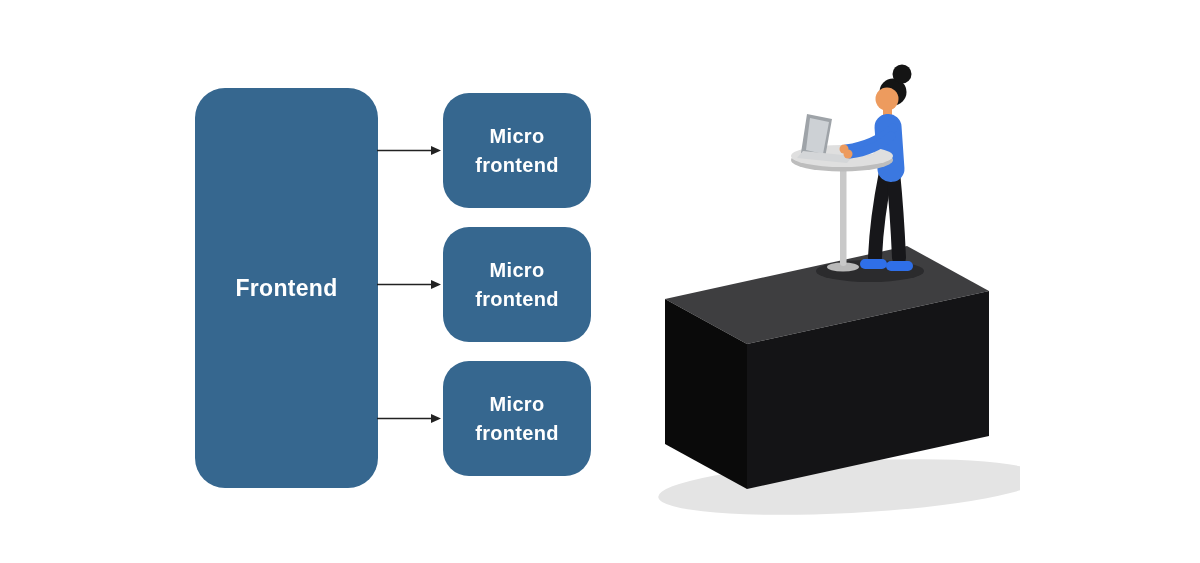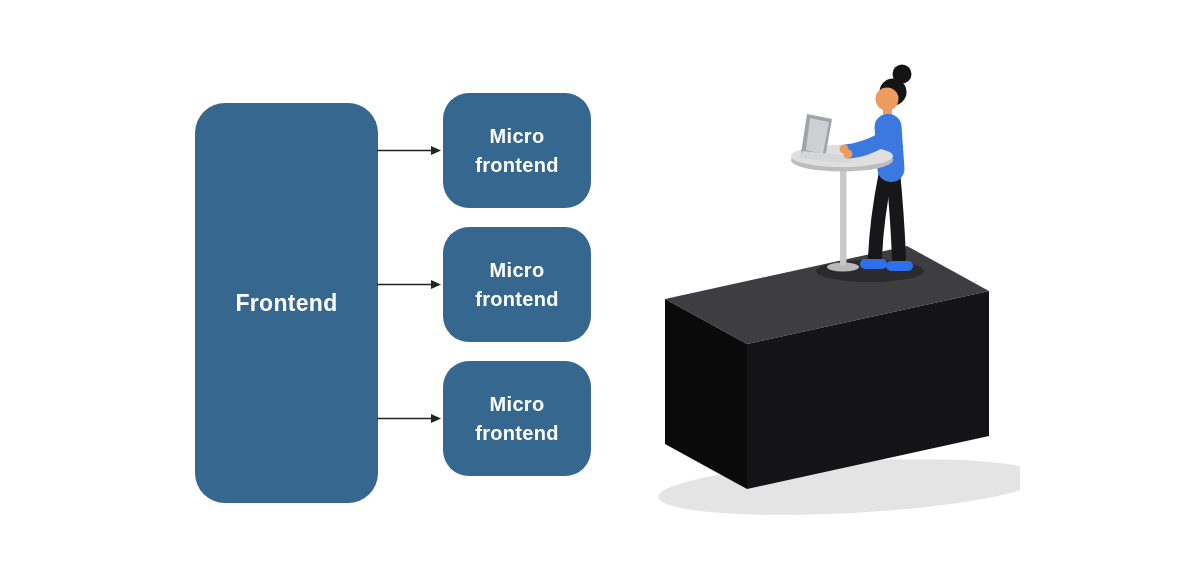--- a/index.html
+++ b/index.html
@@ -16,7 +16,7 @@
 
   .frontend-box {
     position: absolute;
-    left: 195px; top: 103px;
+    left: 195px; top: 88px;
     width: 183px; height: 400px;
     background: var(--box-blue, #36678F);
     border-radius: 30px;

